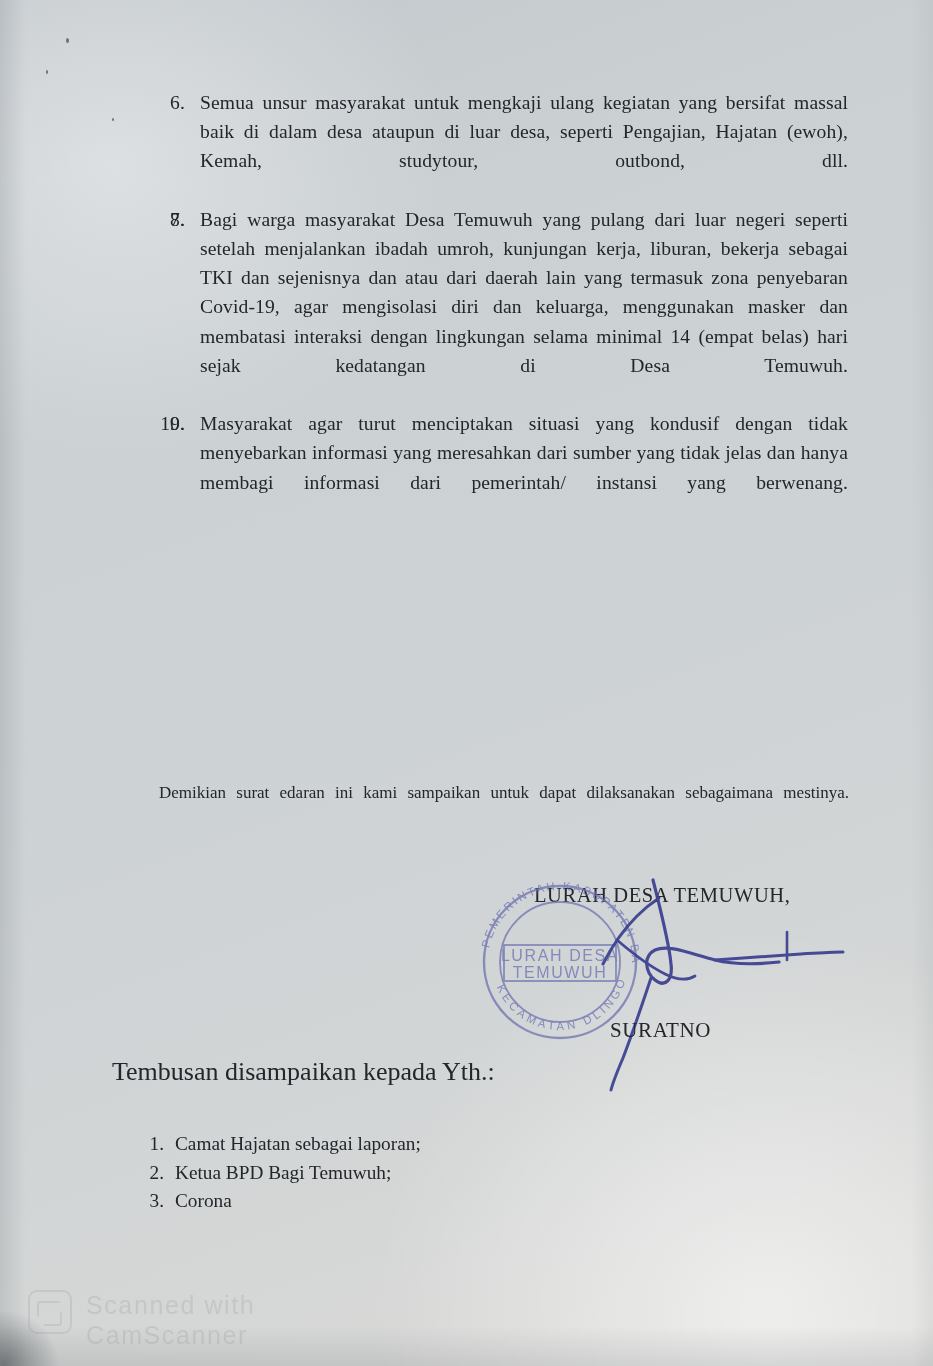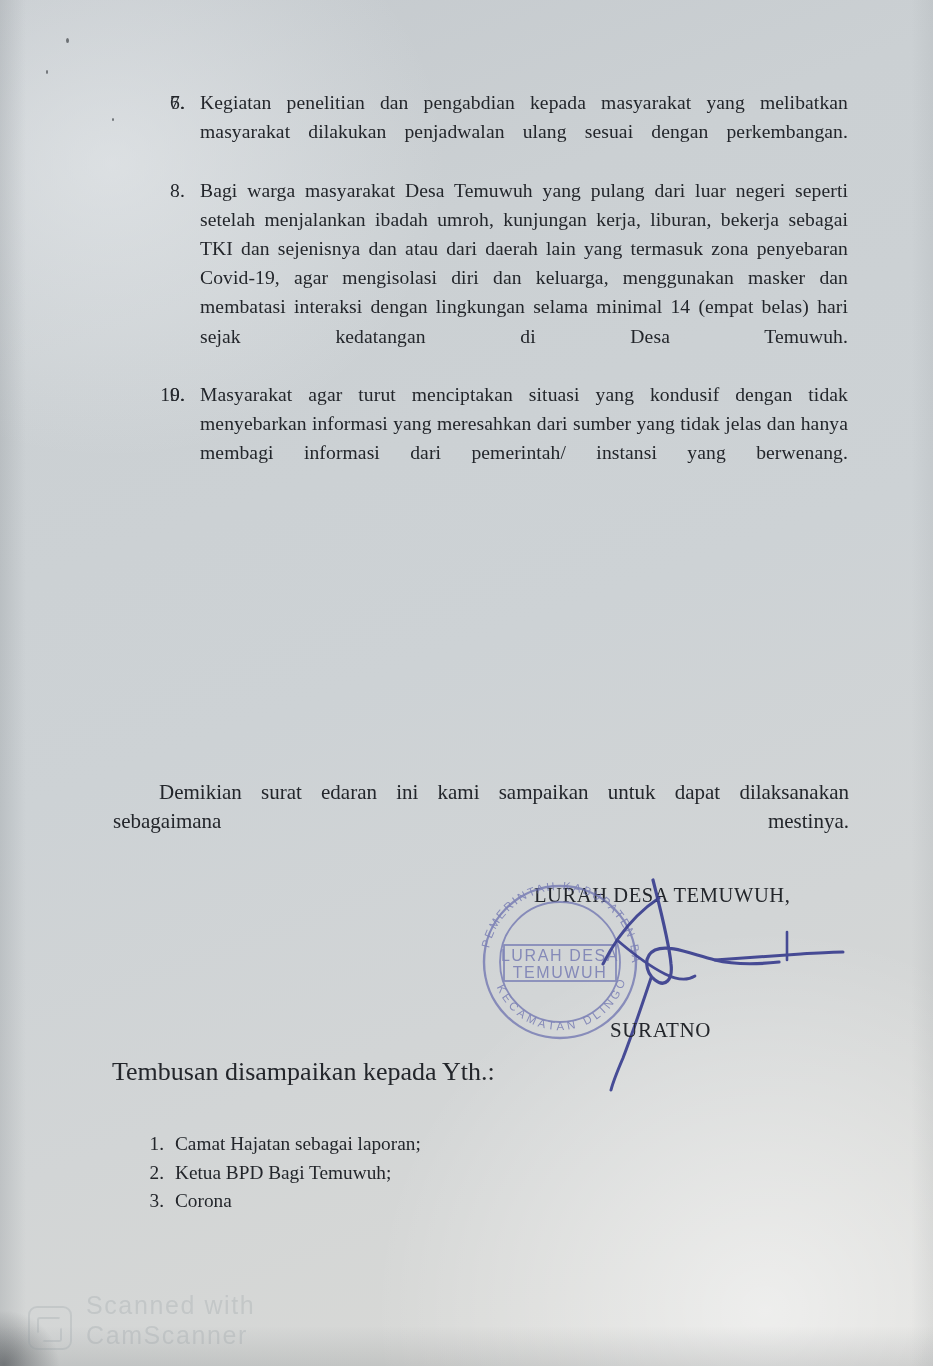--- a/index.html
+++ b/index.html
@@ -237,6 +237,7 @@
 
     <p class="li">
       <span class="num">6.</span>
+      <span class="txt">Semua unsur masyarakat untuk mengkaji ulang kegiatan yang bersifat massal baik di dalam desa ataupun di luar desa, seperti Pengajian, Hajatan (ewoh), Kemah, studytour, outbond, dll.</span>
     </p>
 
     <p class="li">

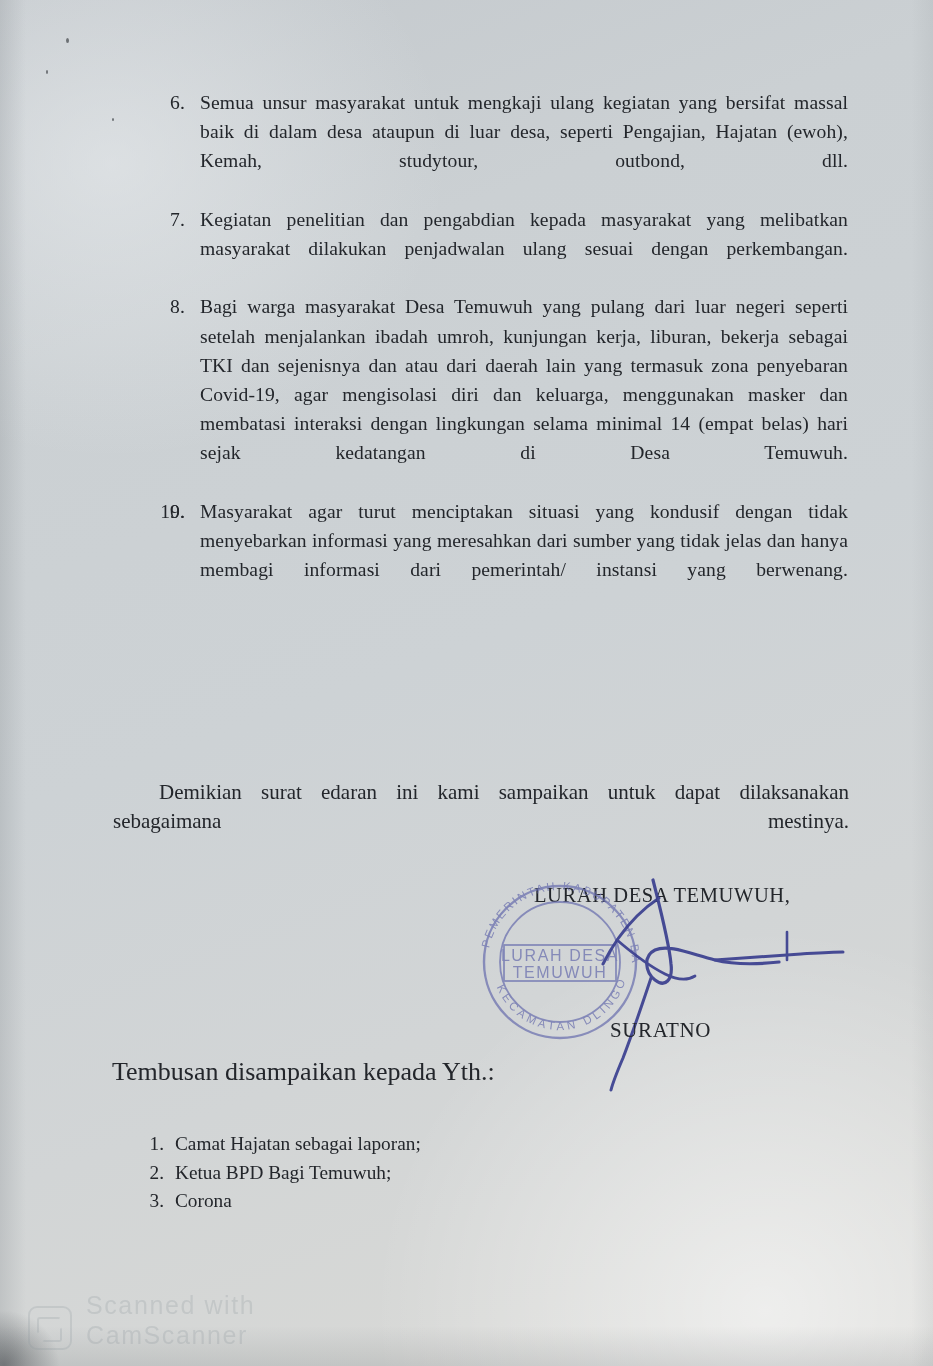--- a/index.html
+++ b/index.html
@@ -242,7 +242,6 @@
 
     <p class="li">
       <span class="num">7.</span>
-      <span class="txt">Kegiatan penelitian dan pengabdian kepada masyarakat yang melibatkan masyarakat dilakukan penjadwalan ulang sesuai dengan perkembangan.</span>
     </p>
 
     <p class="li">

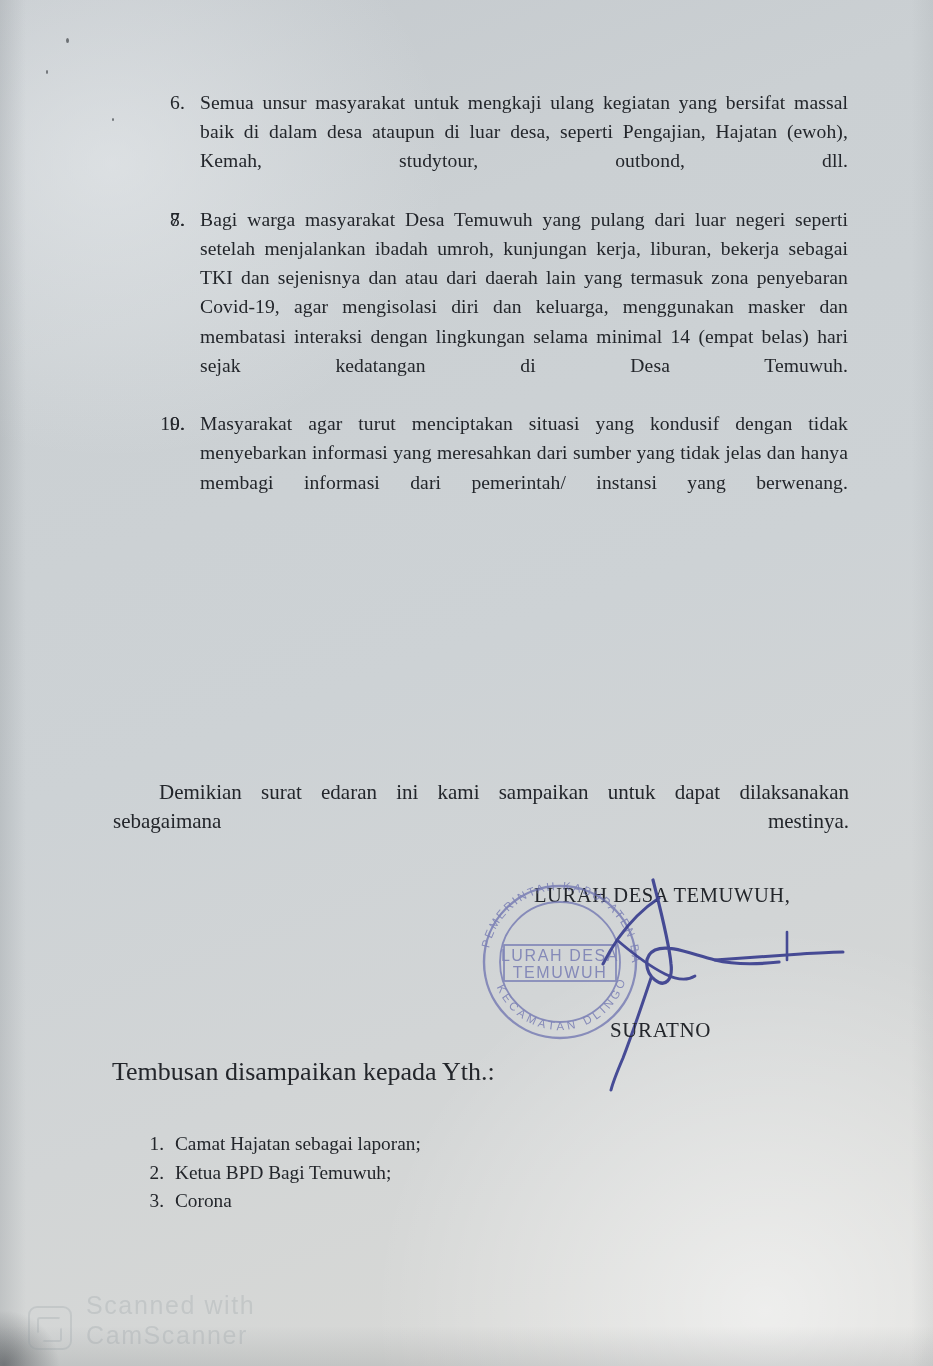--- a/index.html
+++ b/index.html
@@ -85,7 +85,7 @@
     left: 113px;
     top: 778px;
     width: 736px;
-    font-size: 21px;
+    font-size: 17px;
     line-height: 29.2px;
     text-align: justify;
     text-indent: 46px;

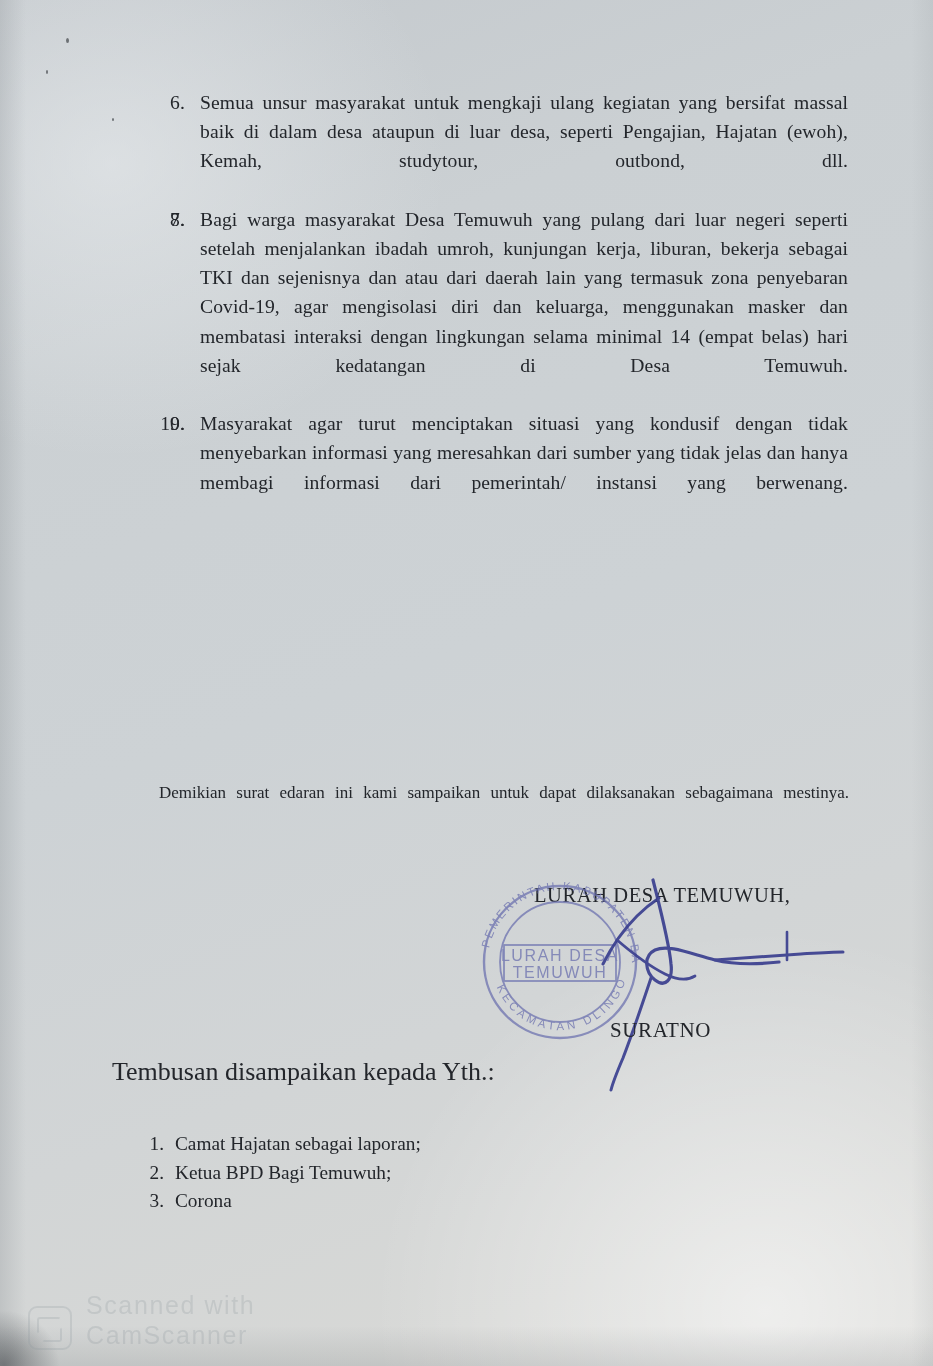--- a/index.html
+++ b/index.html
@@ -175,7 +175,7 @@
     left: 28px;
     bottom: 16px;
     display: flex;
-    align-items: flex-end;
+    align-items: flex-start;
     gap: 14px;
     opacity: 0.24;
     pointer-events: none;

